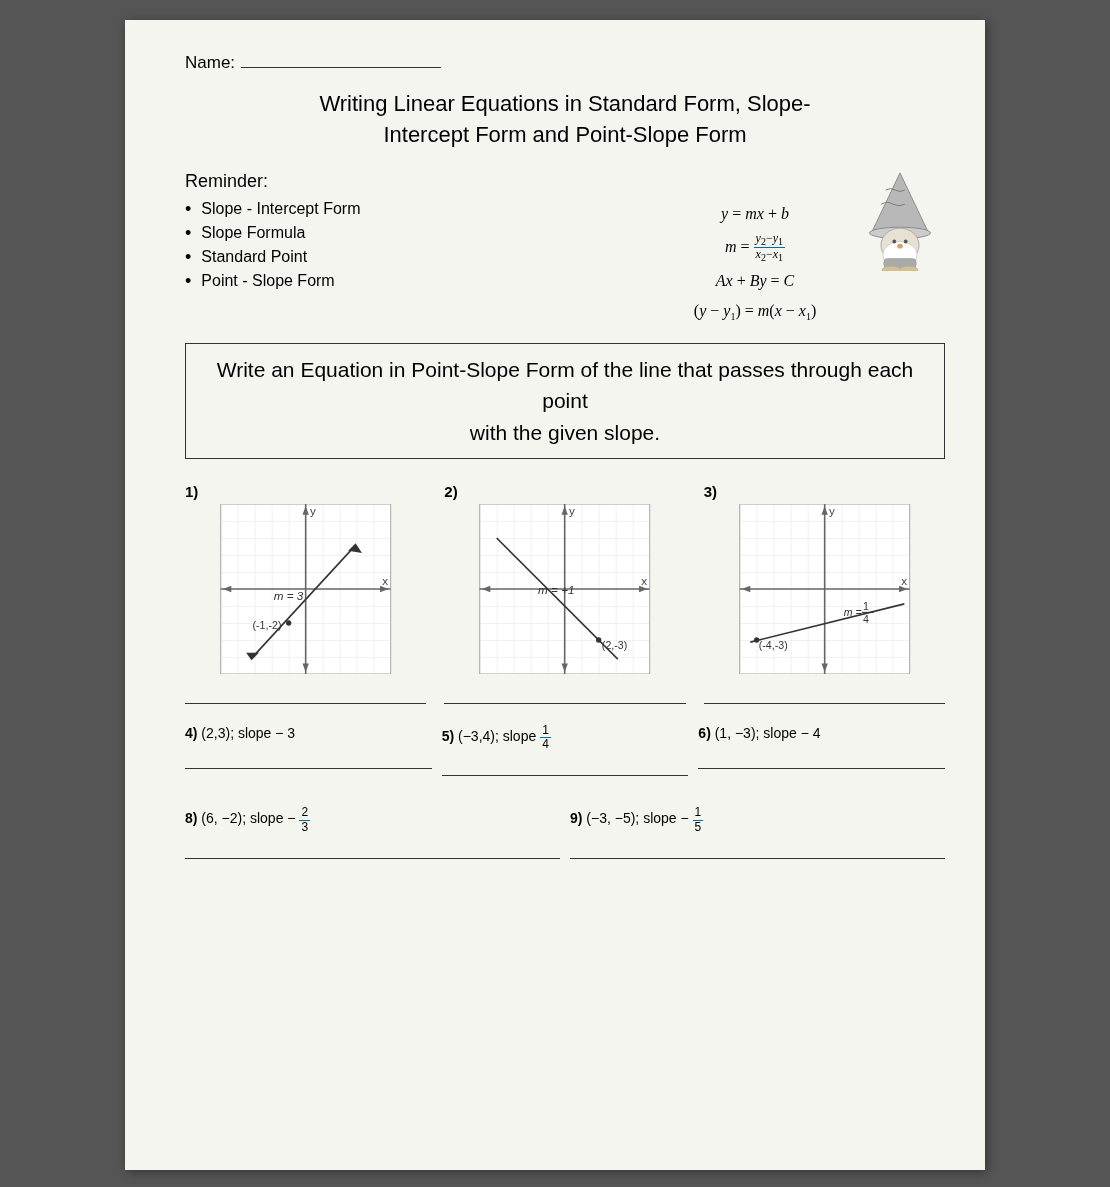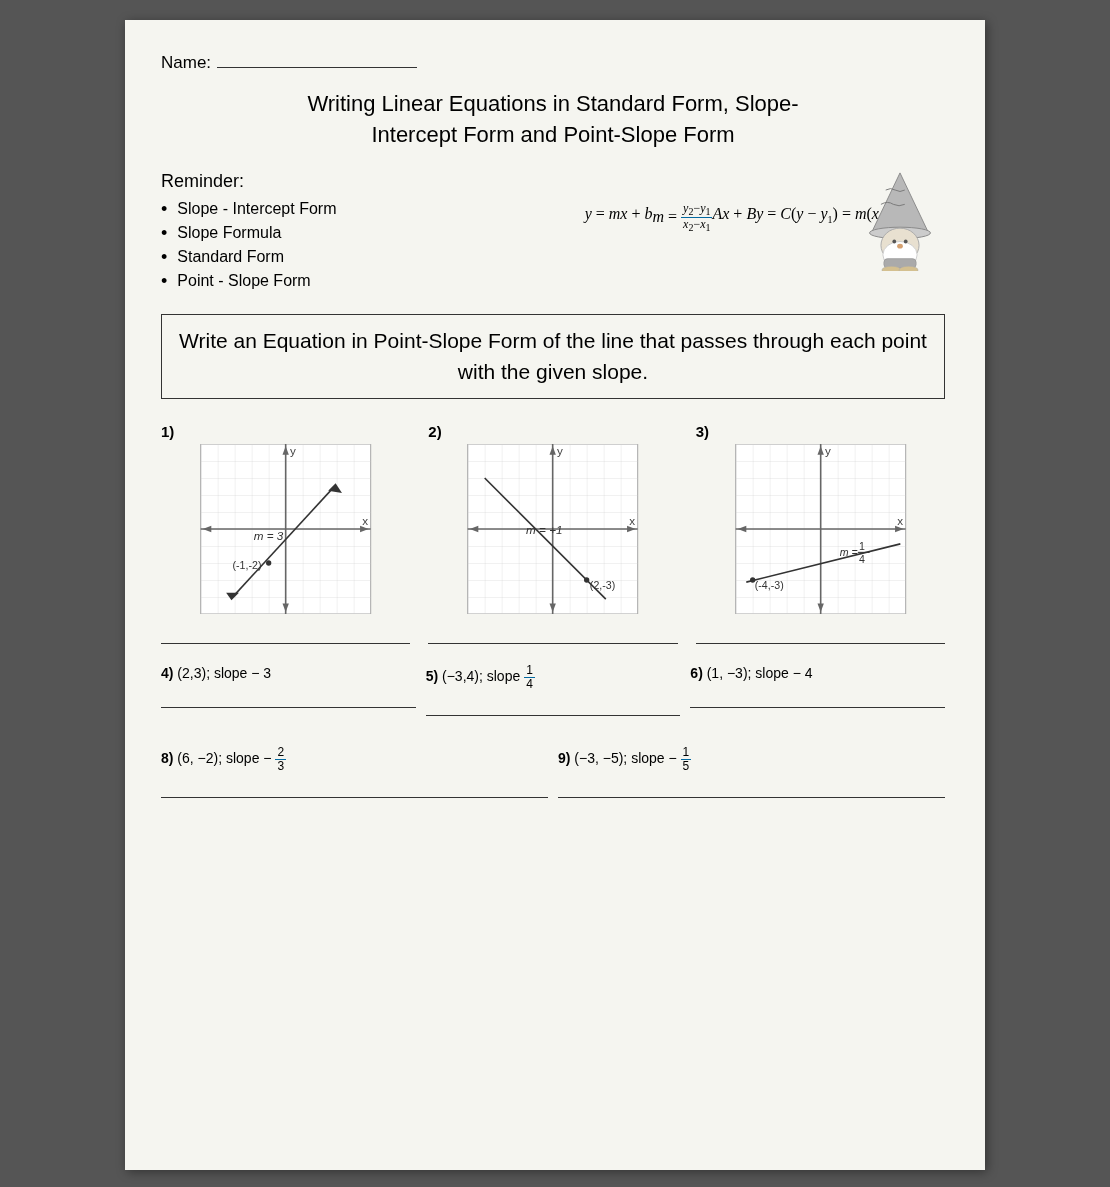--- a/index.html
+++ b/index.html
@@ -16,7 +16,7 @@
       width: 860px;
       min-height: 1150px;
       margin: 20px auto;
-      padding: 30px 40px 40px 36px;
+      padding: 30px 40px 40px 60px;
       position: relative;
       box-shadow: 2px 2px 10px rgba(0,0,0,0.4);
     }

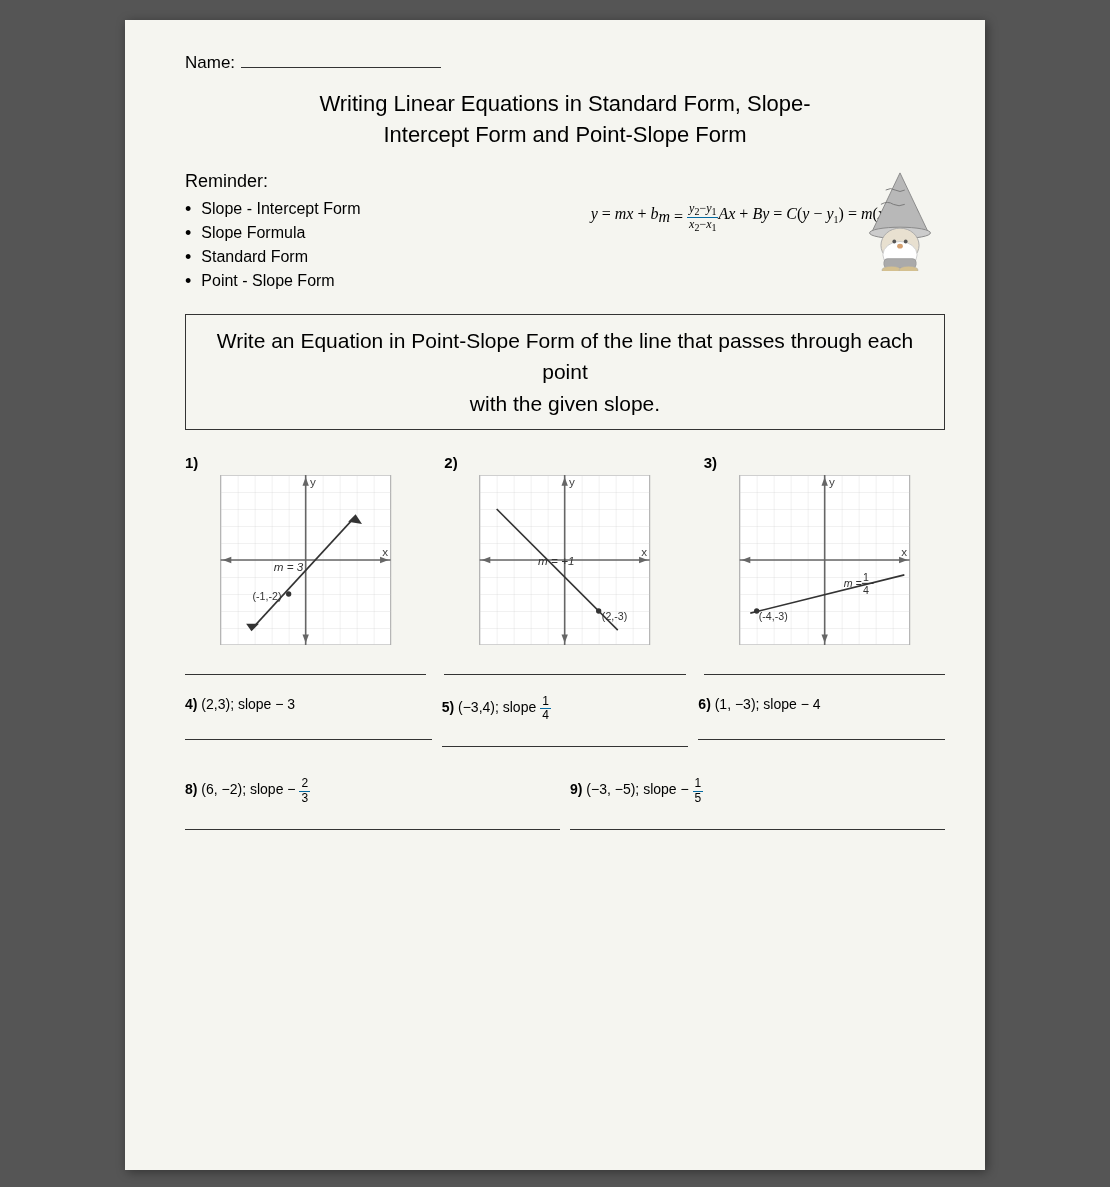--- a/index.html
+++ b/index.html
@@ -77,9 +77,11 @@
     .formula-right {
       flex: 1;
       display: flex;
-      flex-direction: row;
+      flex-direction: column;
       justify-content: center;
+      gap: 6px;
       padding-top: 2px;
+      align-items: center;
     }
     .formula-item {
       font-size: 16px;

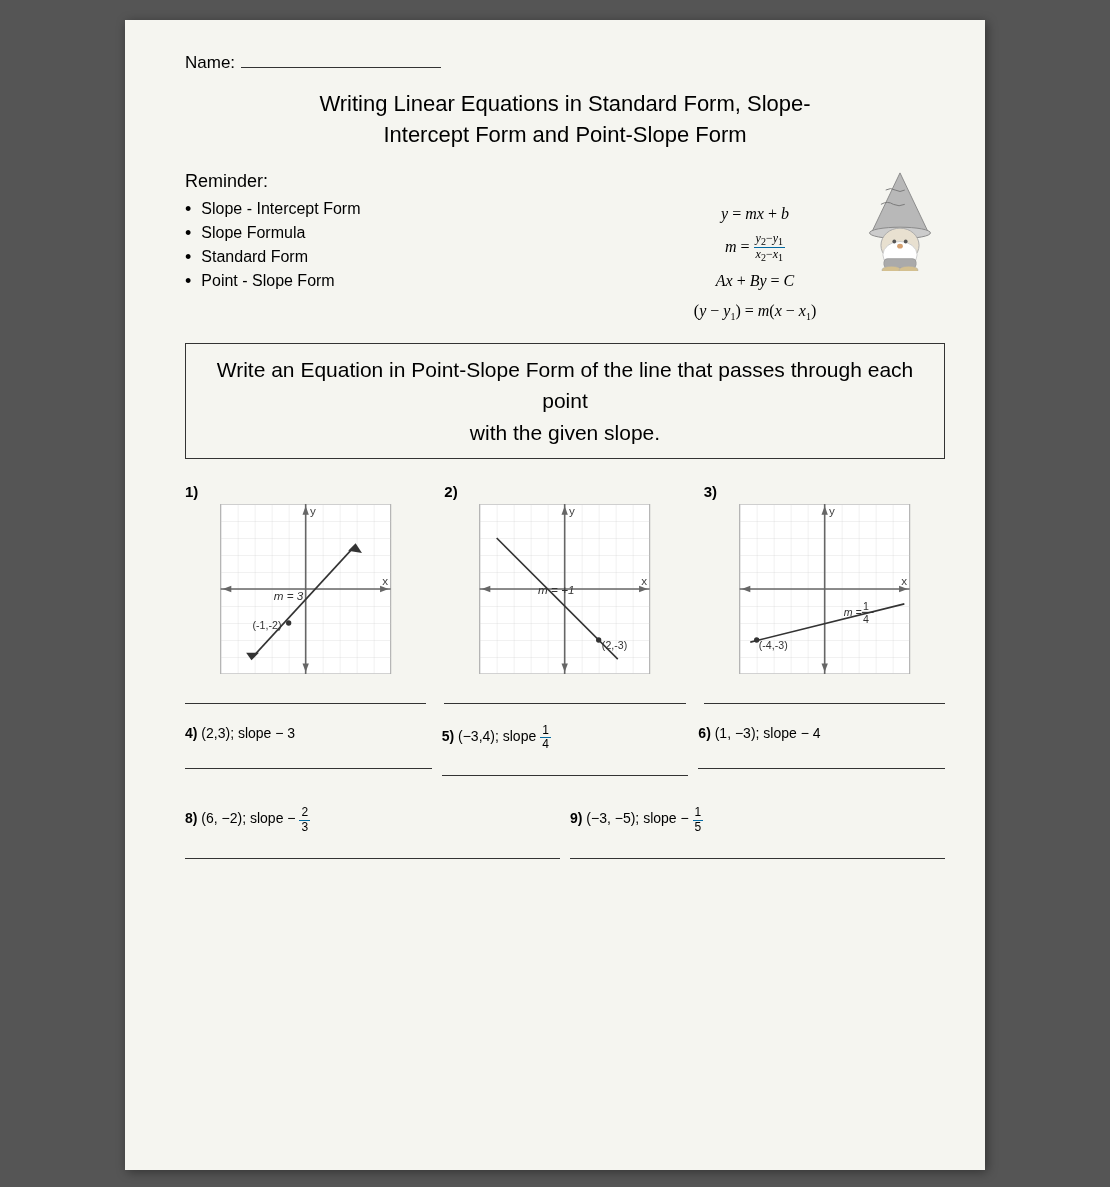--- a/index.html
+++ b/index.html
@@ -200,7 +200,7 @@
         </div>
         <div class="reminder-item">
           <span class="bullet">•</span>
-          <span>Standard Form</span>
+          <span>Standard Point</span>
         </div>
         <div class="reminder-item">
           <span class="bullet">•</span>

